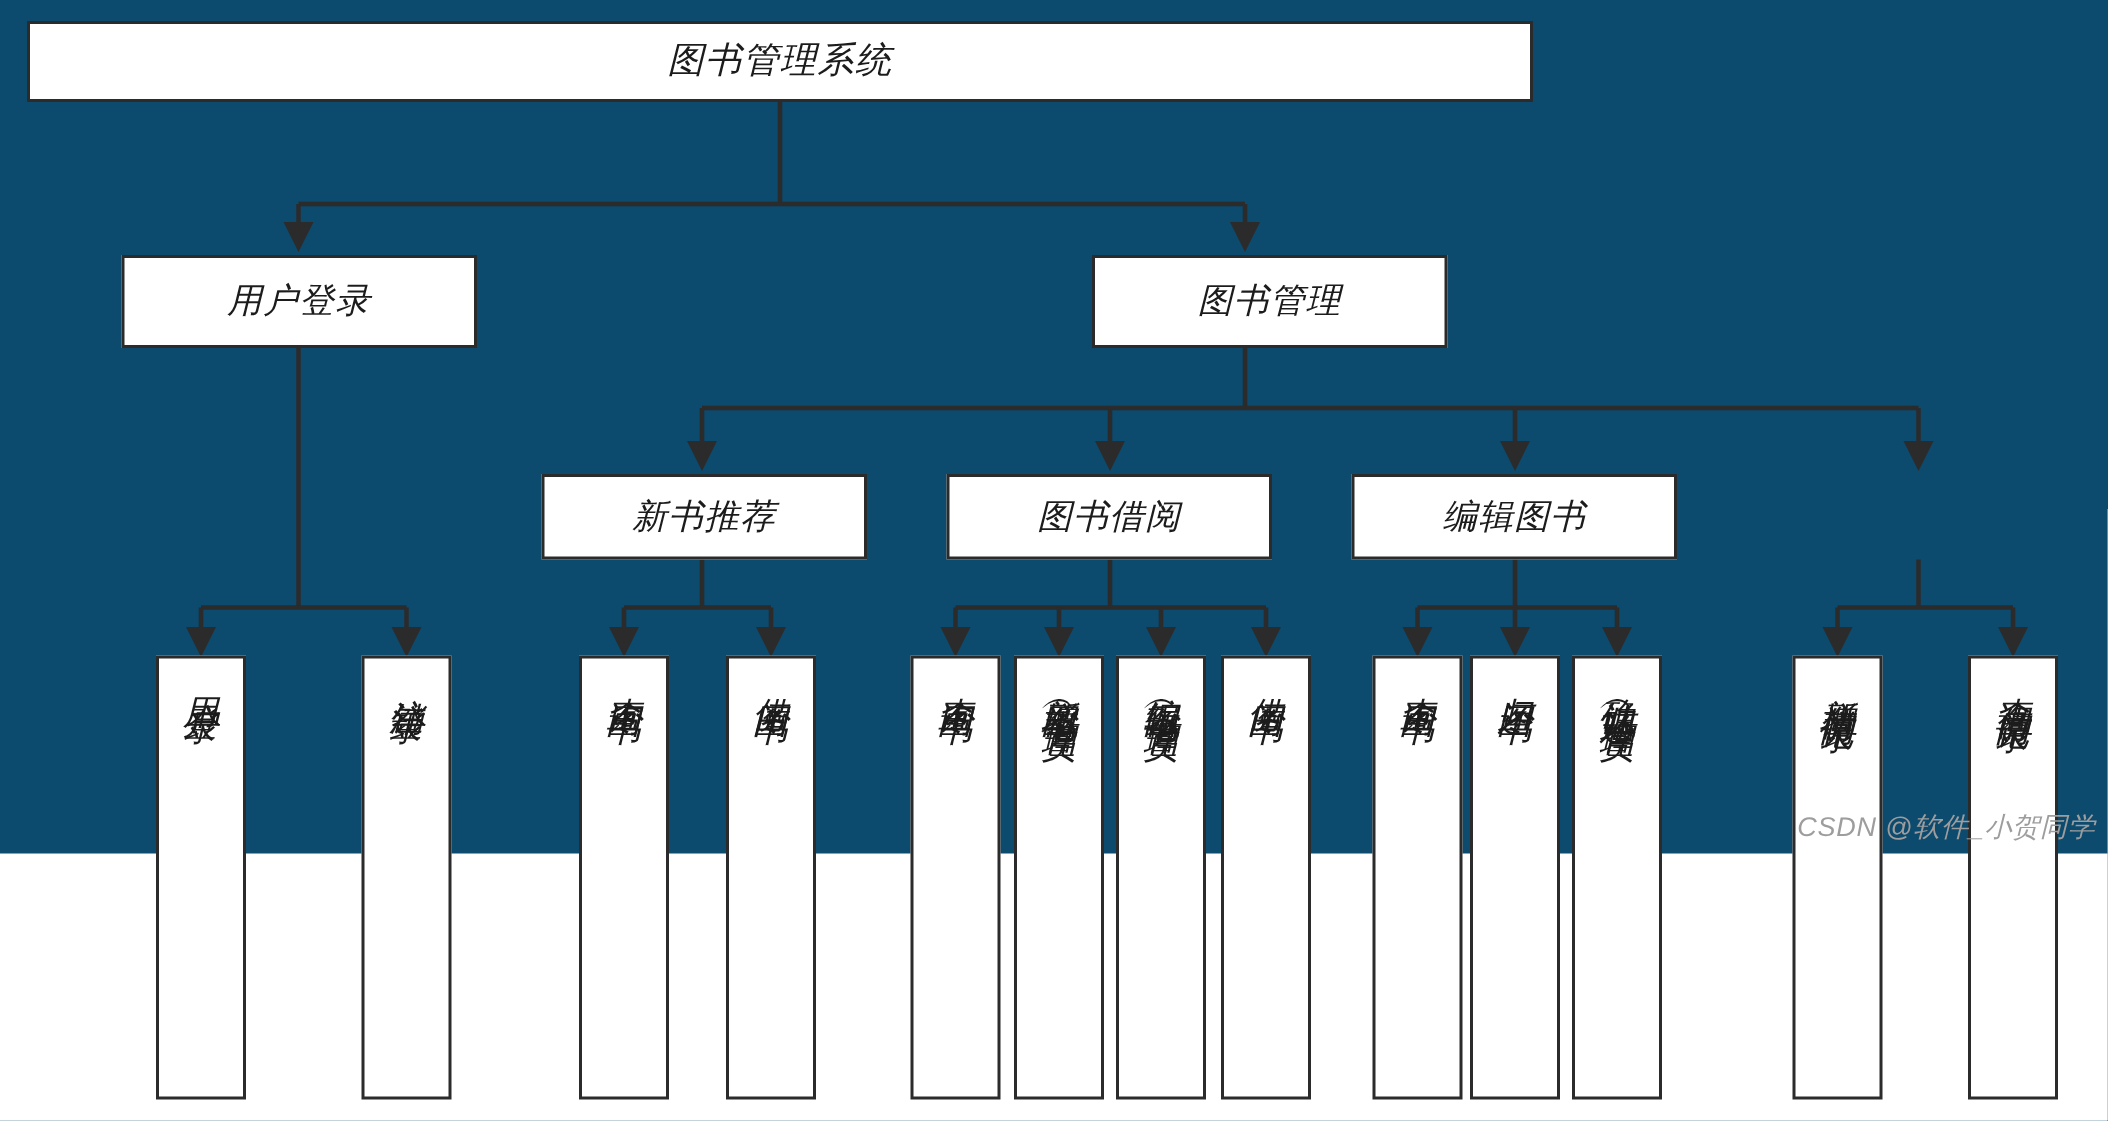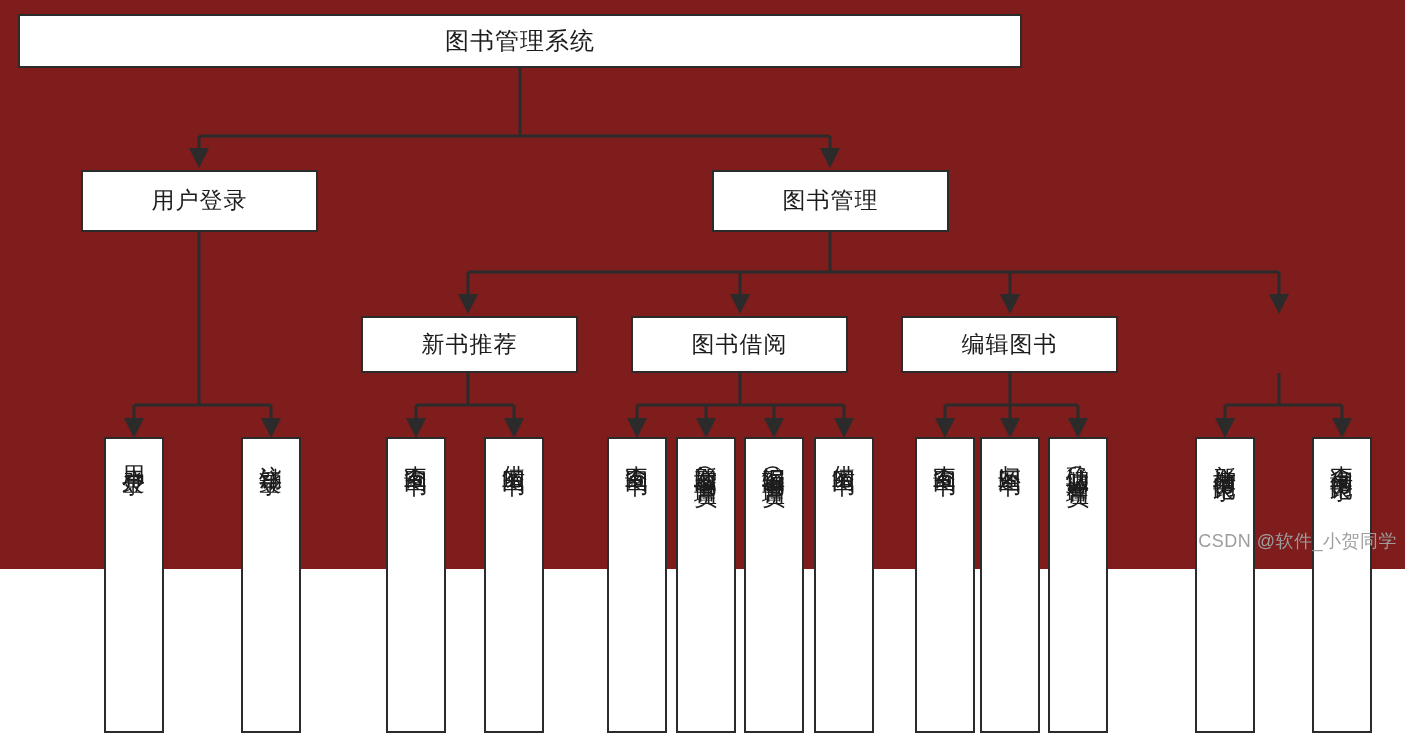--- a/index.html
+++ b/index.html
@@ -18,7 +18,8 @@
     position: relative;
     width: 1405px;
     height: 569px;
-    background: #7f1d1d;
+    background: #0c4a6e;
+    font-style: italic;
   }
   #edges {
     position: absolute;

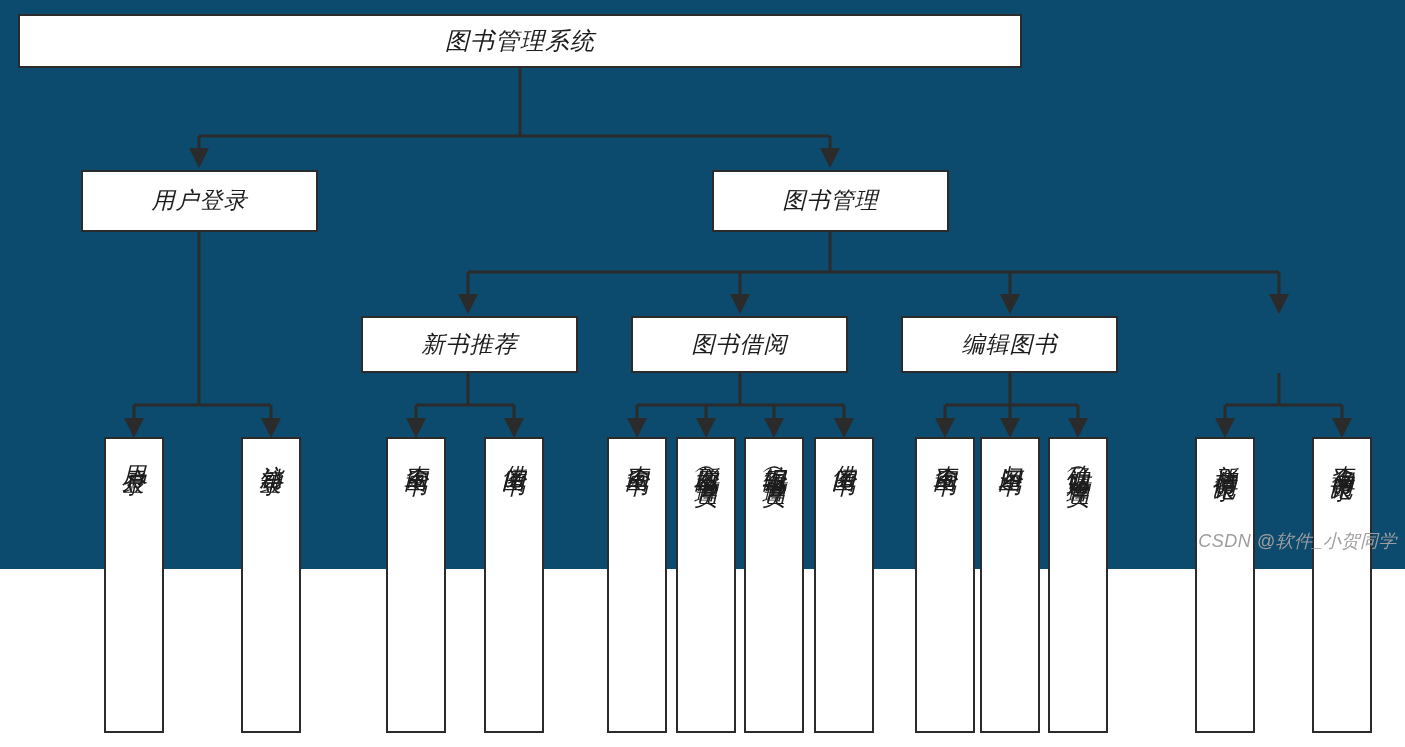--- a/index.html
+++ b/index.html
@@ -133,7 +133,7 @@
   <div class="node horiz" style="left:81px; top:170px; width:237px; height:62px;">
     <span>用户登录</span>
   </div>
-  <div class="node horiz" style="left:712px; top:170px; width:237px; height:62px;justify-content:center;">
+  <div class="node horiz" style="left:728px; top:170px; width:237px; height:62px;justify-content:center;">
     <span>图书管理</span>
   </div>
 

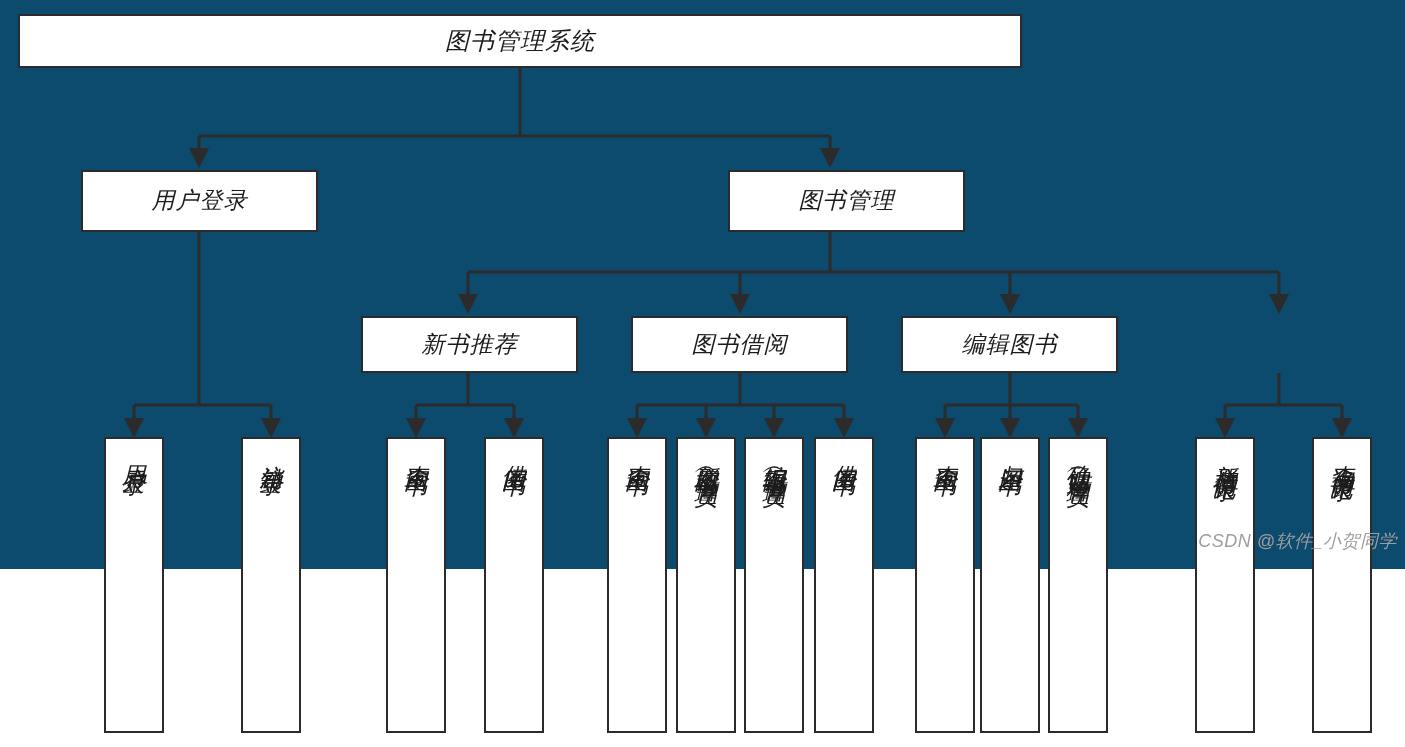--- a/index.html
+++ b/index.html
@@ -64,7 +64,7 @@
   .watermark {
     position: absolute;
     right: 8px;
-    bottom: 16px;
+    bottom: 6px;
     font-size: 18px;
     color: #9d9d9d;
     letter-spacing: 0.5px;

